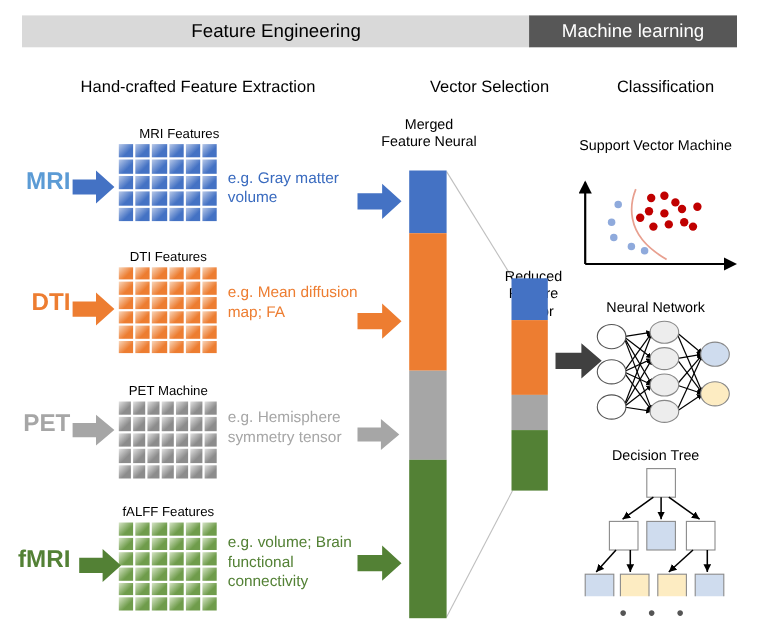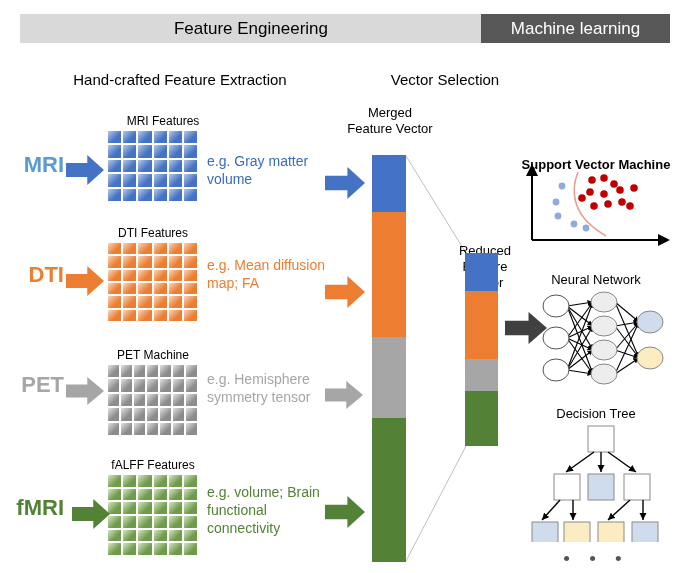--- a/index.html
+++ b/index.html
@@ -88,6 +88,7 @@
 <div class="abs col-head" id="head-hand">Hand-crafted Feature Extraction</div>
 <div class="abs col-head" id="head-fsel">Vector Selection</div>
 <div class="abs col-head" id="head-clas">
+  <div>Classification</div>
 </div>
 
 <div class="abs mod-label" id="lab-mri">MRI</div>

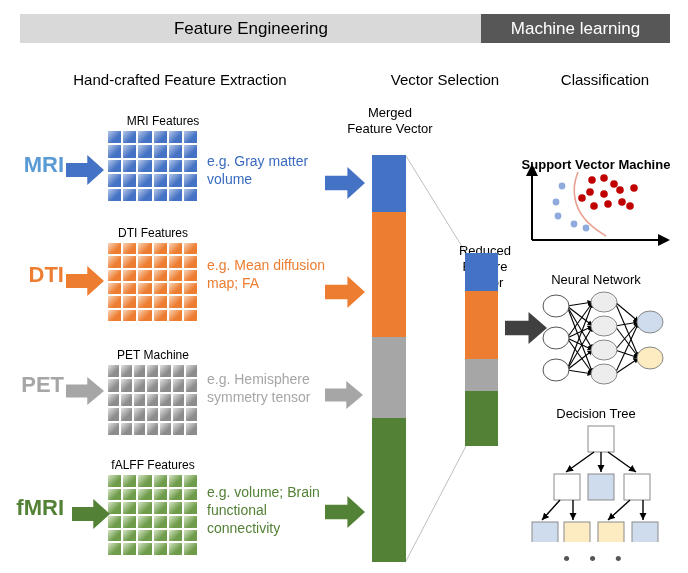--- a/index.html
+++ b/index.html
@@ -268,7 +268,7 @@
 
 <div class="abs" id="cap-merged">
   <div>Merged</div>
-  <div>Feature Vector</div>
+  <div>Feature Neural</div>
 </div>
 <div class="abs" id="cap-reduced">
   <div>Reduced</div>

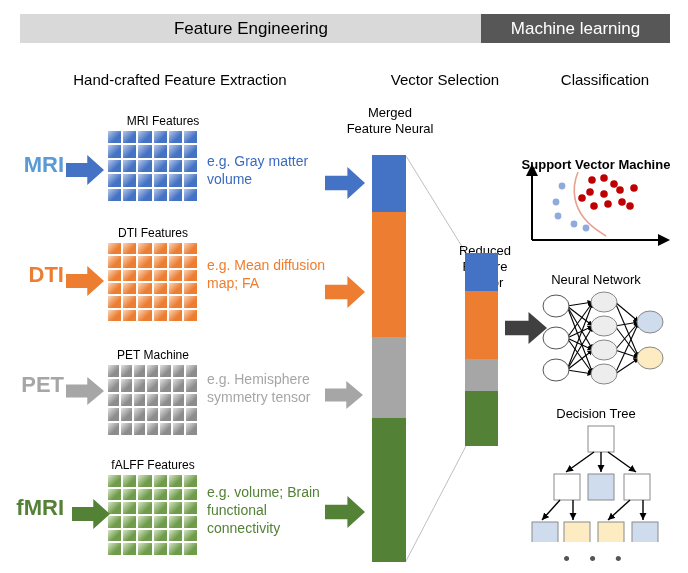--- a/index.html
+++ b/index.html
@@ -70,7 +70,7 @@
 
   
   .panel-title{font-size:13px;color:#000;text-align:center;}
-  #t-svm{left:505px;top:157px;width:182px;font-weight:bold;}
+  #t-svm{left:505px;top:124px;width:182px;}
   #t-nn {left:505px;top:272px;width:182px;}
   #t-dt {left:505px;top:406px;width:182px;}
   #dots{left:505px;top:548px;width:182px;text-align:center;font-size:19px;letter-spacing:7px;color:#555;}

